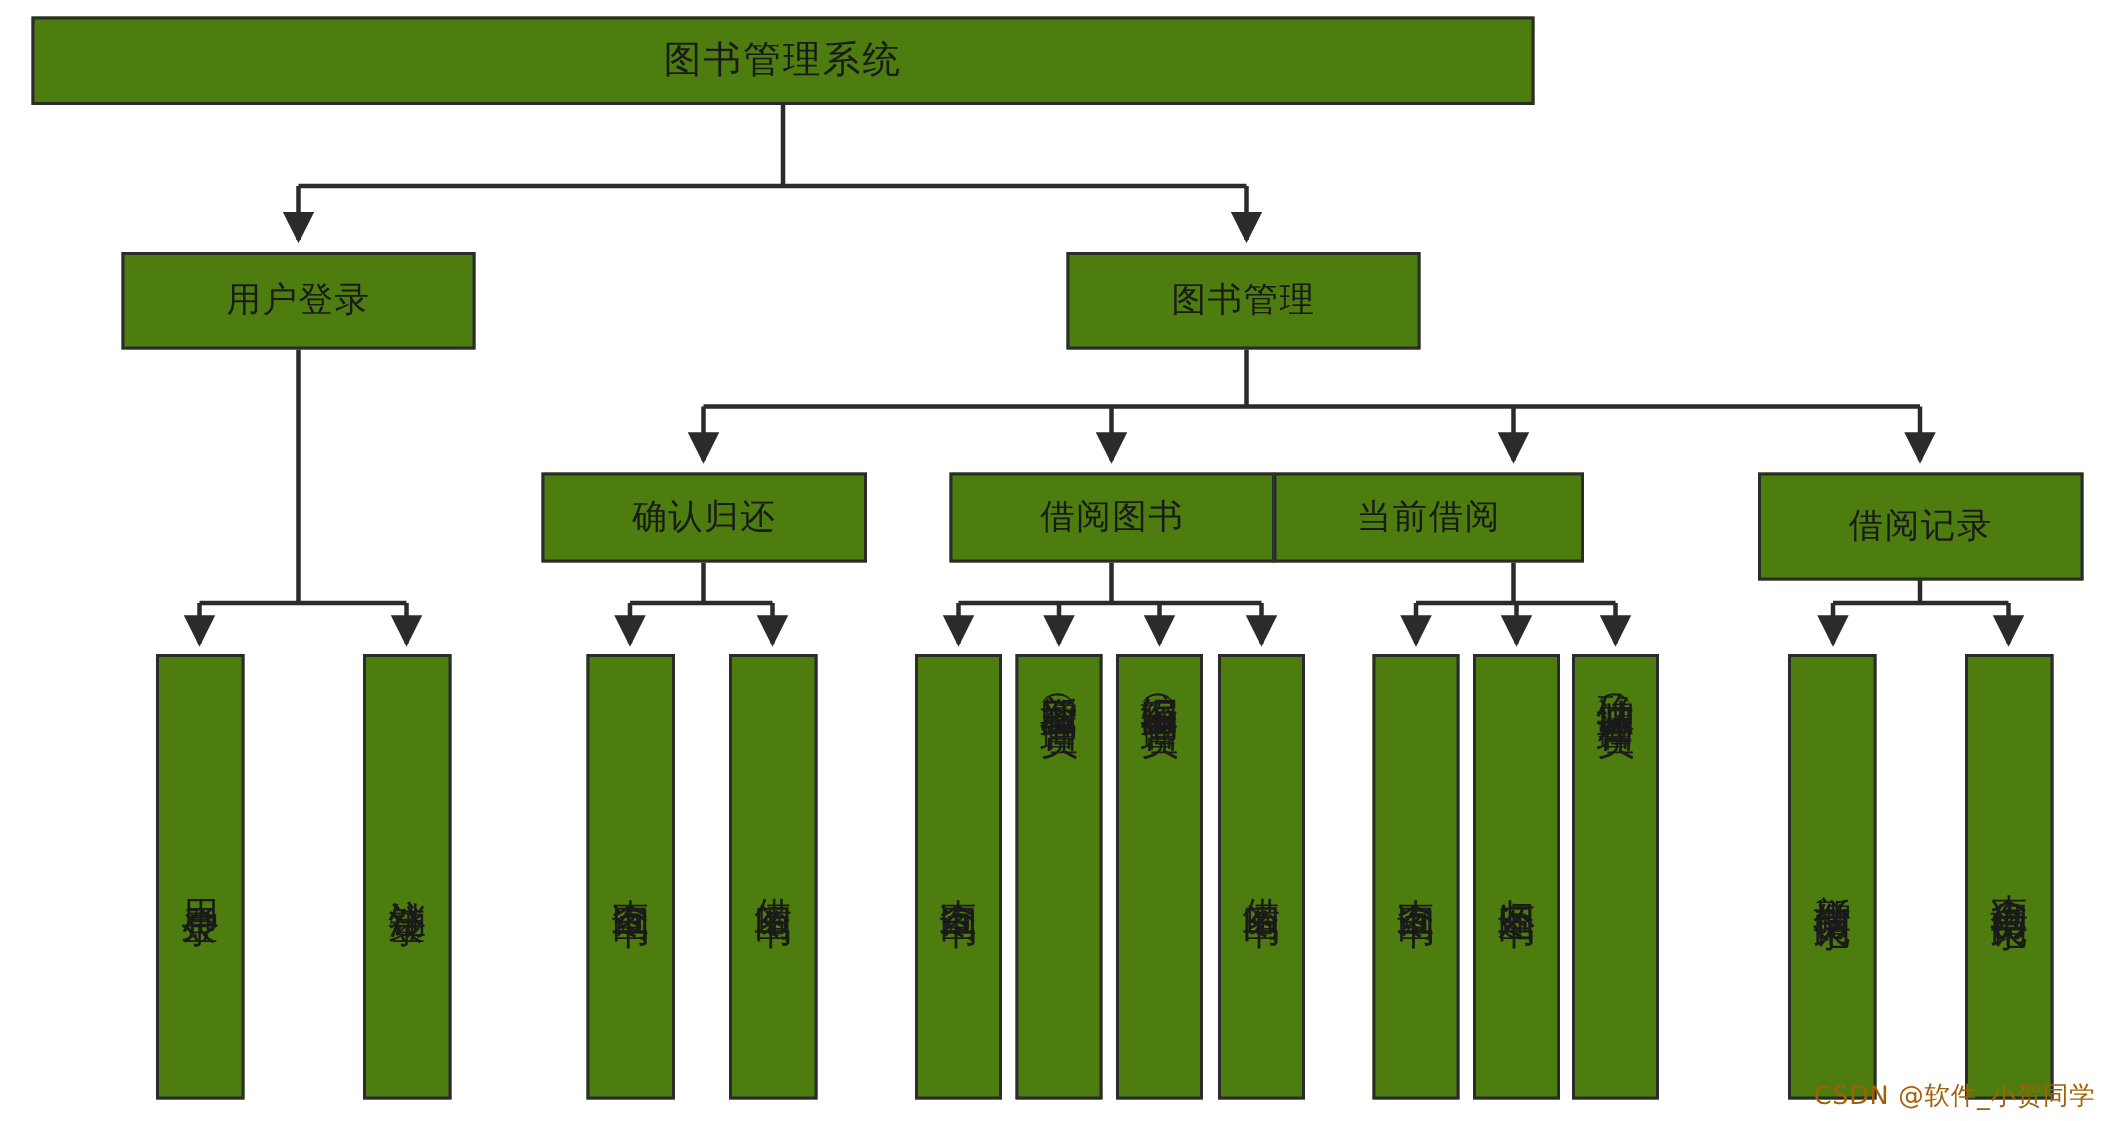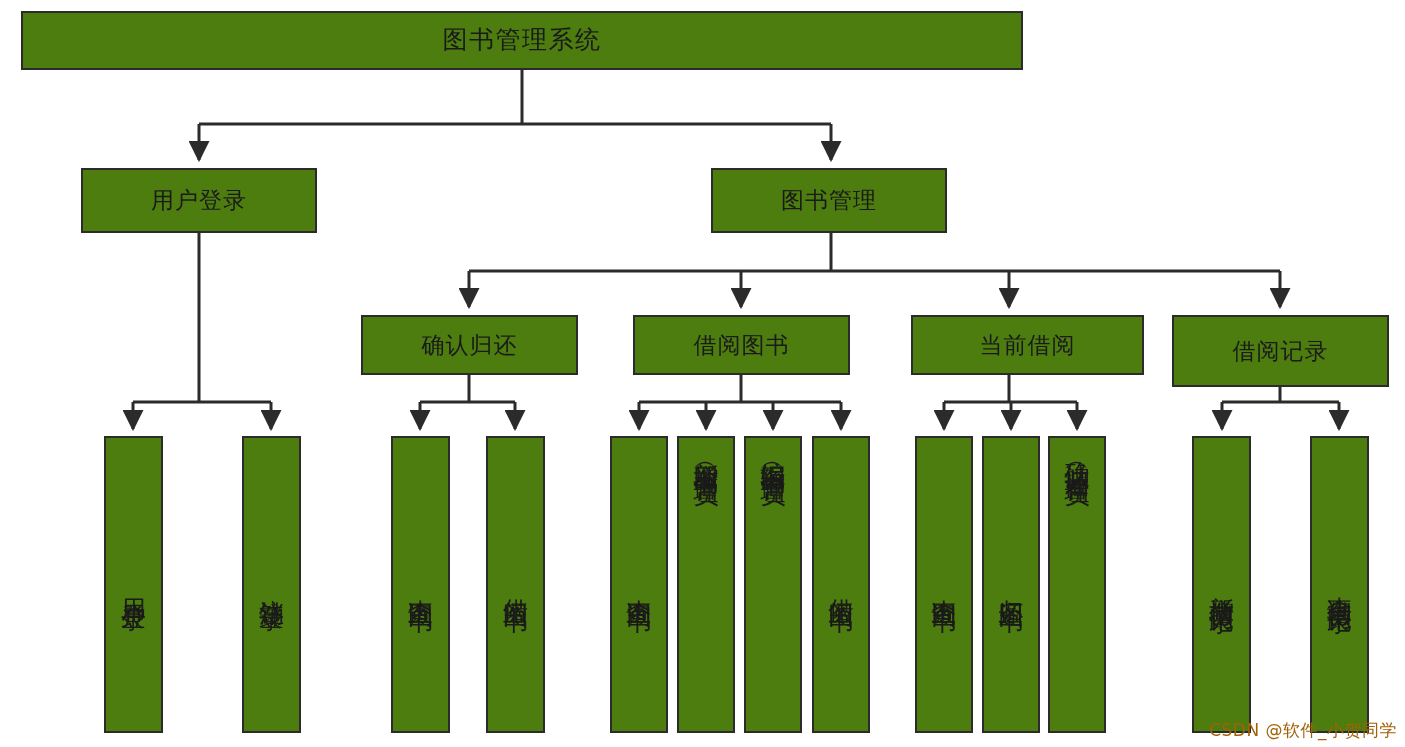--- a/index.html
+++ b/index.html
@@ -156,7 +156,7 @@
   <div class="node horiz" style="left:633px; top:315px; width:217px; height:60px;">
     <span class="label">借阅图书</span>
   </div>
-  <div class="node horiz" style="left:911px; top:315px; width:233px; height:60px;">
+  <div class="node horiz" style="left:849px; top:315px; width:207px; height:60px;font-family:Liberation Serif, serif;">
     <span class="label">当前借阅</span>
   </div>
   <div class="node horiz" style="left:1172px; top:315px; width:217px; height:72px;">

